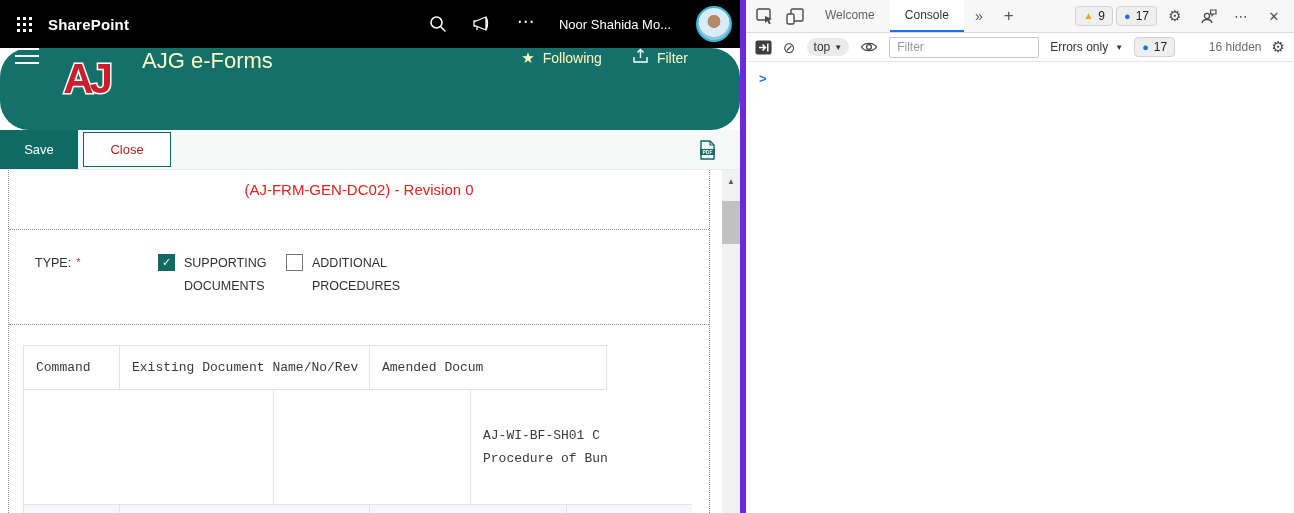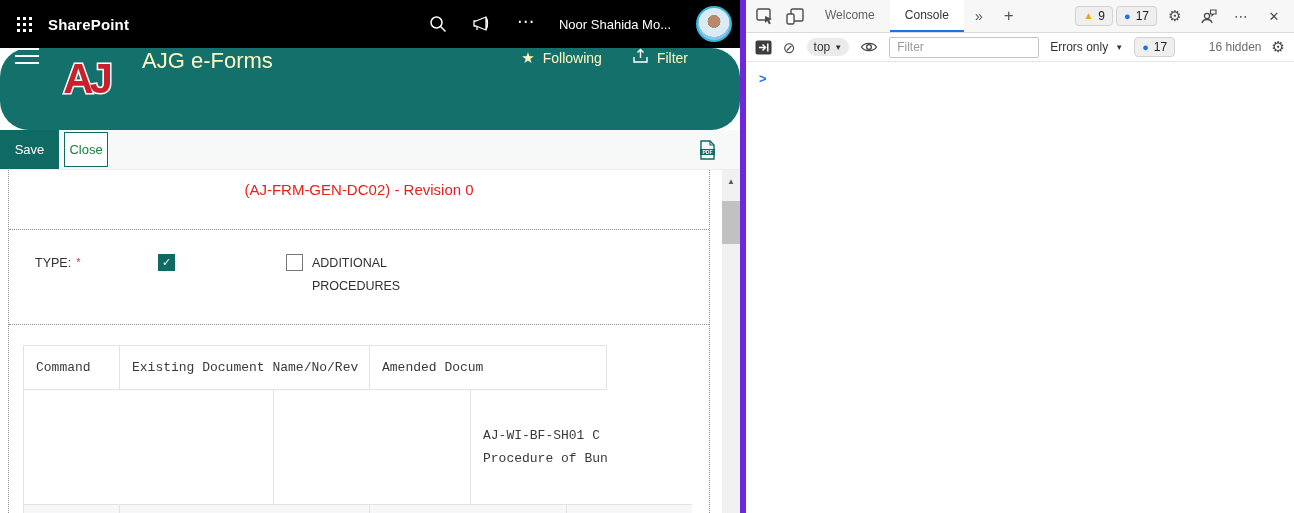--- a/index.html
+++ b/index.html
@@ -34,7 +34,7 @@
 
   
   .cmdbar { height:40px; background:#f7f8f8; border-bottom:1px solid #ececec; display:flex; align-items:stretch; flex:0 0 40px; }
-  .btn-save { width:59px; background:#0e6a63; color:#fff; font-size:13px; display:flex; align-items:center; justify-content:center; cursor:pointer; font-family:inherit; border:none; }
+  .btn-save { width:78px; background:#0e6a63; color:#fff; font-size:13px; display:flex; align-items:center; justify-content:center; cursor:pointer; font-family:inherit; border:none; }
   .btn-close { width:44px; margin:2px 8px 2px 5px; background:#fff; border:1px solid #0e6a63; color:#15803d; font-size:13px; display:flex; align-items:center; justify-content:center; cursor:pointer; font-family:inherit; }
   .pdf-wrap { margin-left:auto; margin-right:24px; align-self:center; cursor:pointer; display:flex; }
 

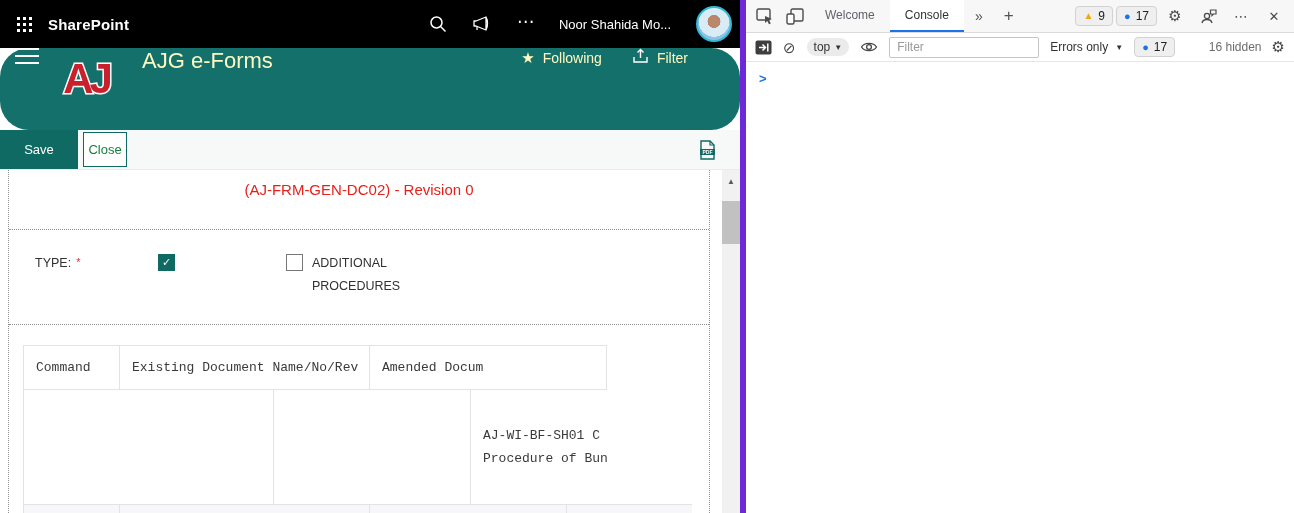--- a/index.html
+++ b/index.html
@@ -35,7 +35,7 @@
   
   .cmdbar { height:40px; background:#f7f8f8; border-bottom:1px solid #ececec; display:flex; align-items:stretch; flex:0 0 40px; }
   .btn-save { width:78px; background:#0e6a63; color:#fff; font-size:13px; display:flex; align-items:center; justify-content:center; cursor:pointer; font-family:inherit; border:none; }
-  .btn-close { width:44px; margin:2px 8px 2px 5px; background:#fff; border:1px solid #0e6a63; color:#15803d; font-size:13px; display:flex; align-items:center; justify-content:center; cursor:pointer; font-family:inherit; }
+  .btn-close { width:88px; margin:2px 8px 2px 5px; background:#fff; border:1px solid #0e6a63; color:#b91c1c; font-size:13px; display:flex; align-items:center; justify-content:center; cursor:pointer; font-family:inherit; }
   .pdf-wrap { margin-left:auto; margin-right:24px; align-self:center; cursor:pointer; display:flex; }
 
   

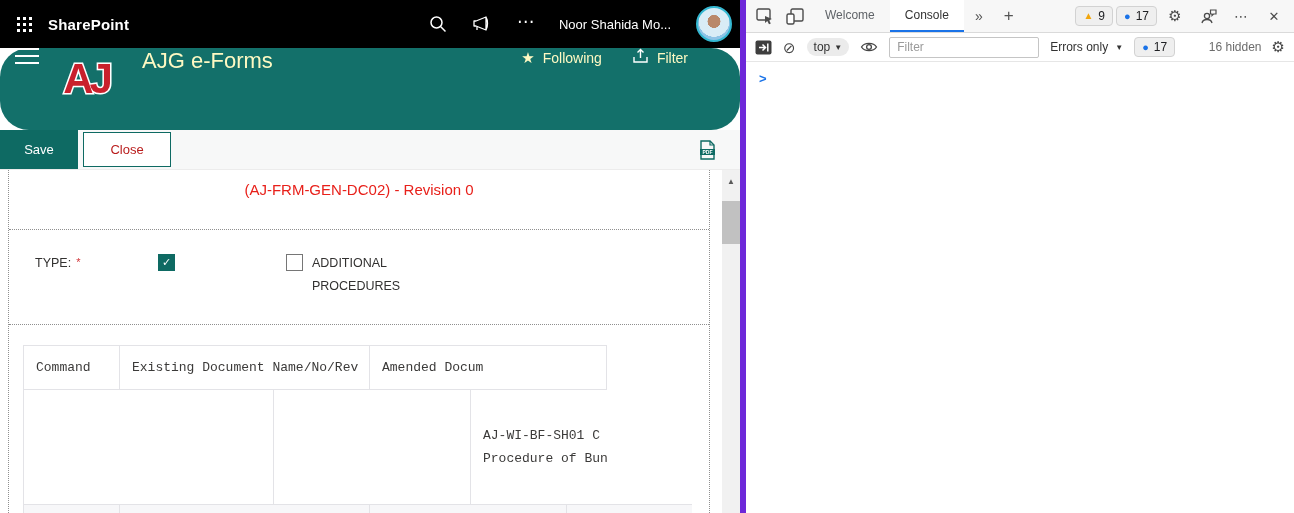--- a/index.html
+++ b/index.html
@@ -200,6 +200,7 @@
               <span class="cbx checked">
                   <span>✓</span>
                 </span>
+              <span class="cbx-label">SUPPORTING DOCUMENTS</span>
             </div>
             <div class="choice w4">
               <span class="cbx"></span>

